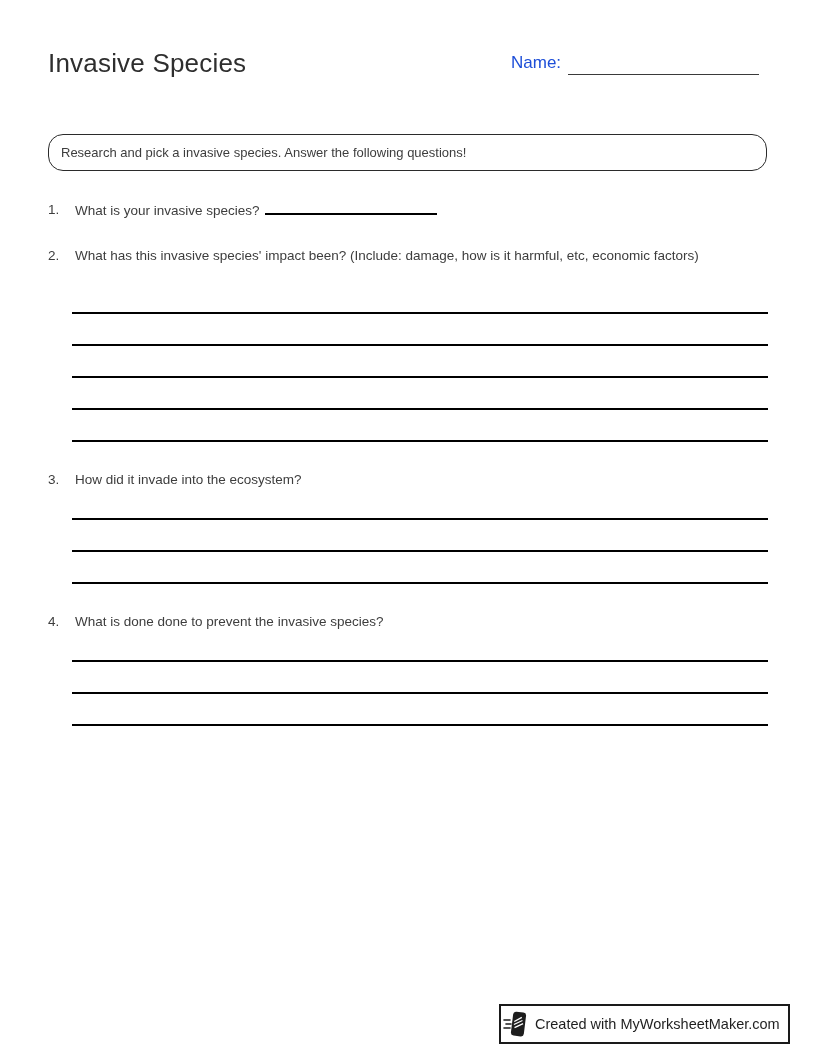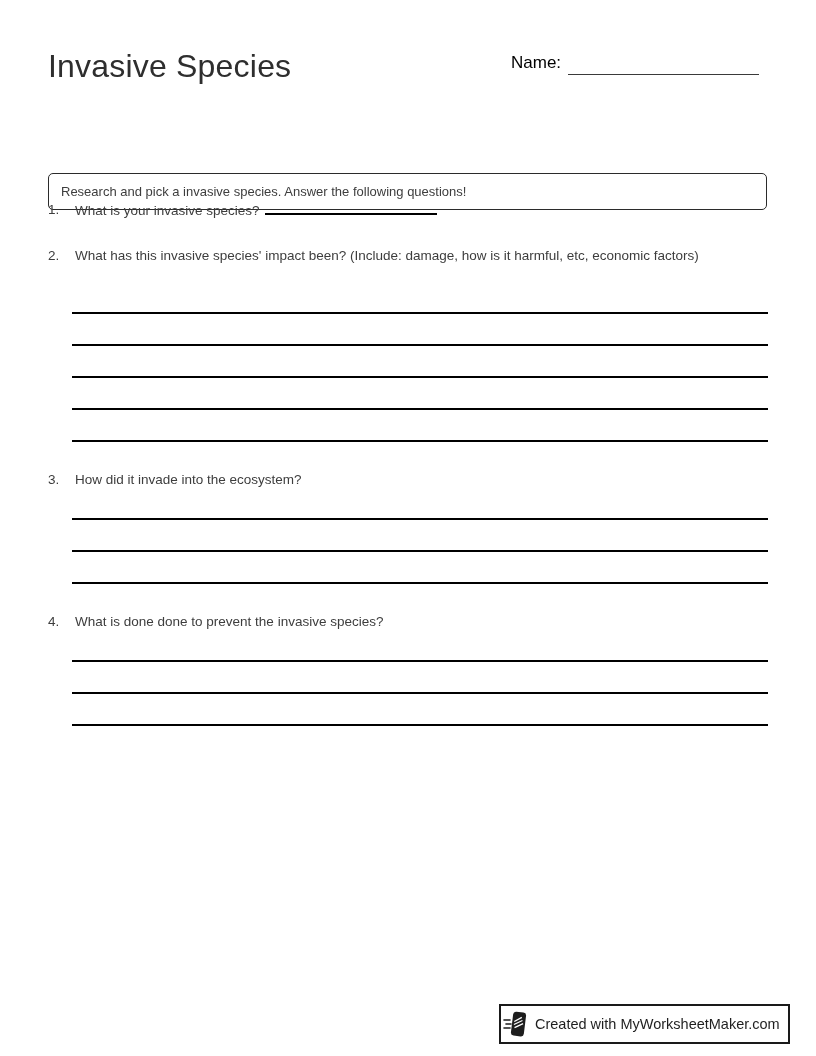--- a/index.html
+++ b/index.html
@@ -17,7 +17,7 @@
     position: absolute;
     left: 48px;
     top: 48px;
-    font-size: 32px;
+    font-size: 26px;
     font-weight: 400;
     color: #2e2e2e;
     letter-spacing: 0.2px;

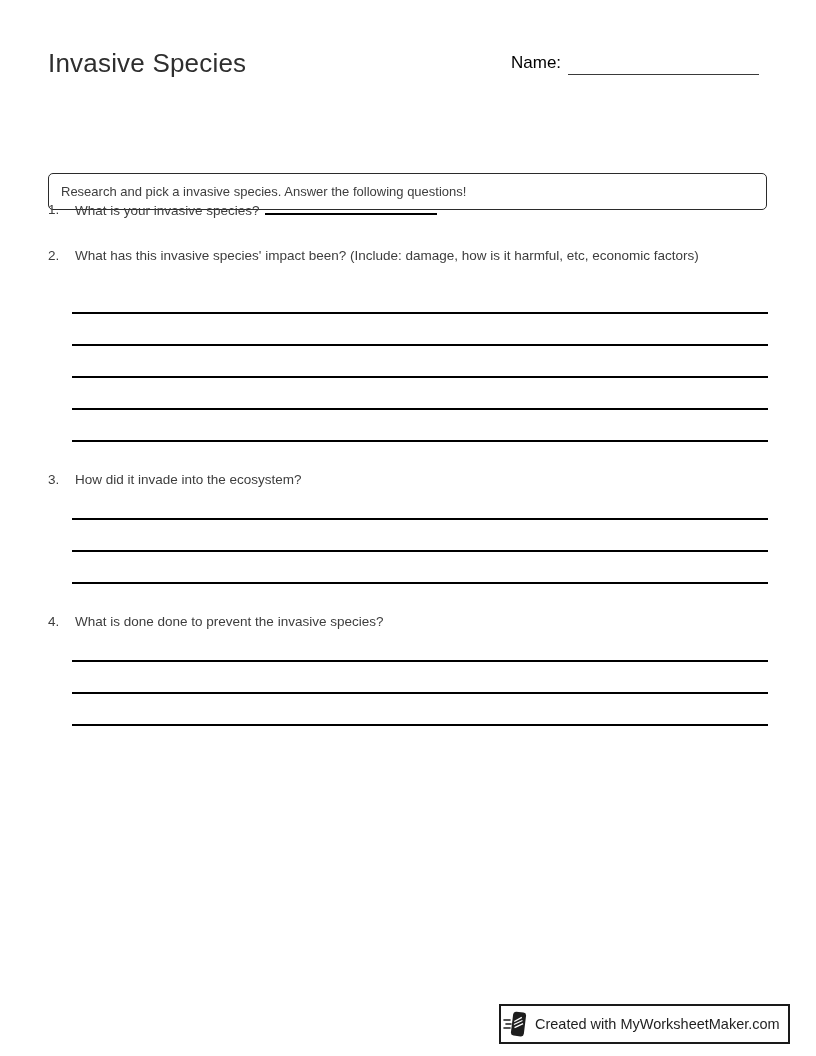--- a/index.html
+++ b/index.html
@@ -31,7 +31,7 @@
   }
   .name-label {
     font-size: 17px;
-    color: #000000;
+    color: #1d4ed8;
     padding-bottom: 2px;
   }
   .name-line {

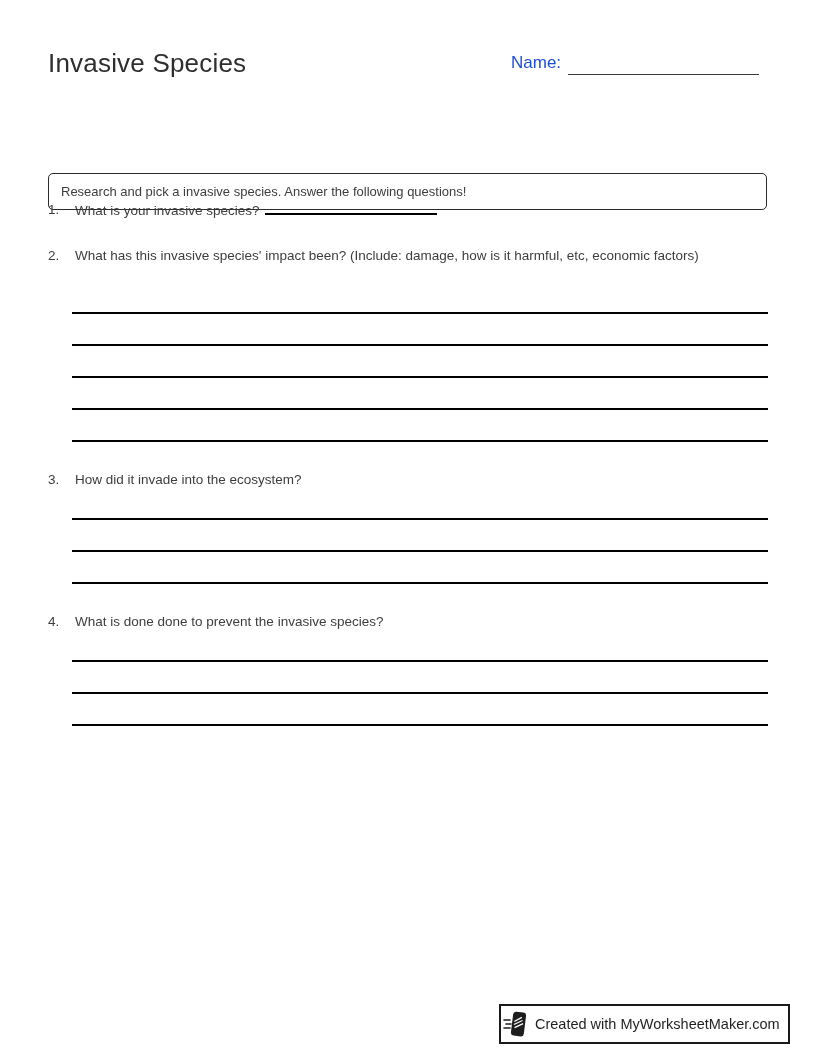--- a/index.html
+++ b/index.html
@@ -48,10 +48,9 @@
     width: 717px;
     height: 35px;
     border: 1.4px solid #2b2b2b;
-    border-radius: 5px;
+    border-radius: 15px;
     display: flex;
     align-items: center;
-    margin-top: 39px;
   }
   .instruction-text {
     font-size: 13px;

